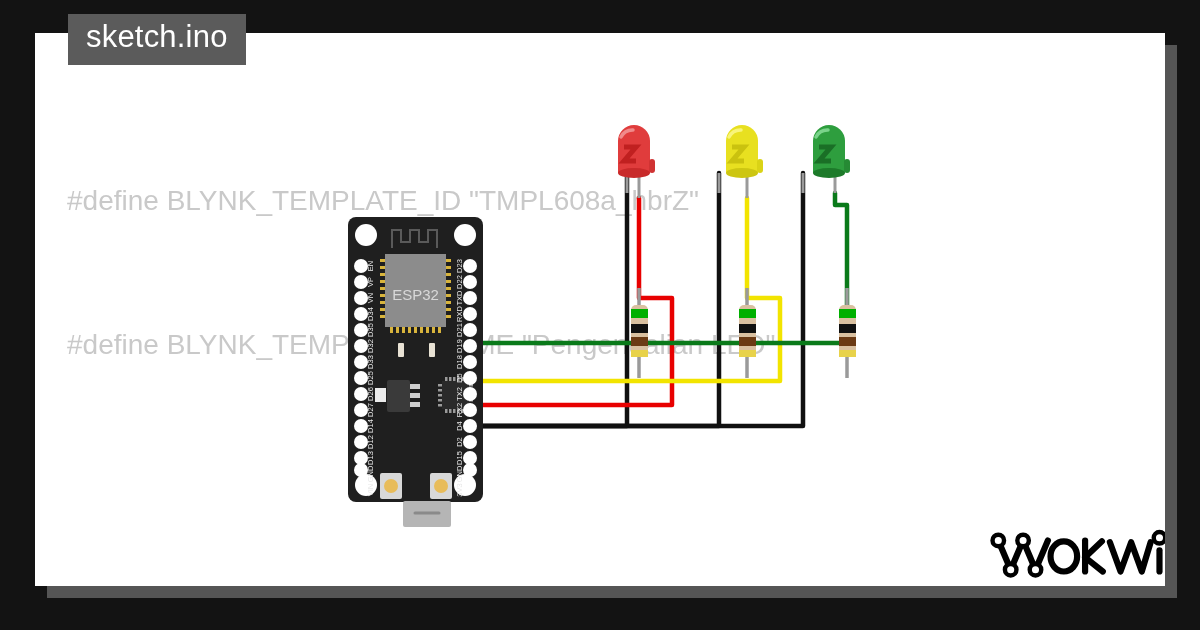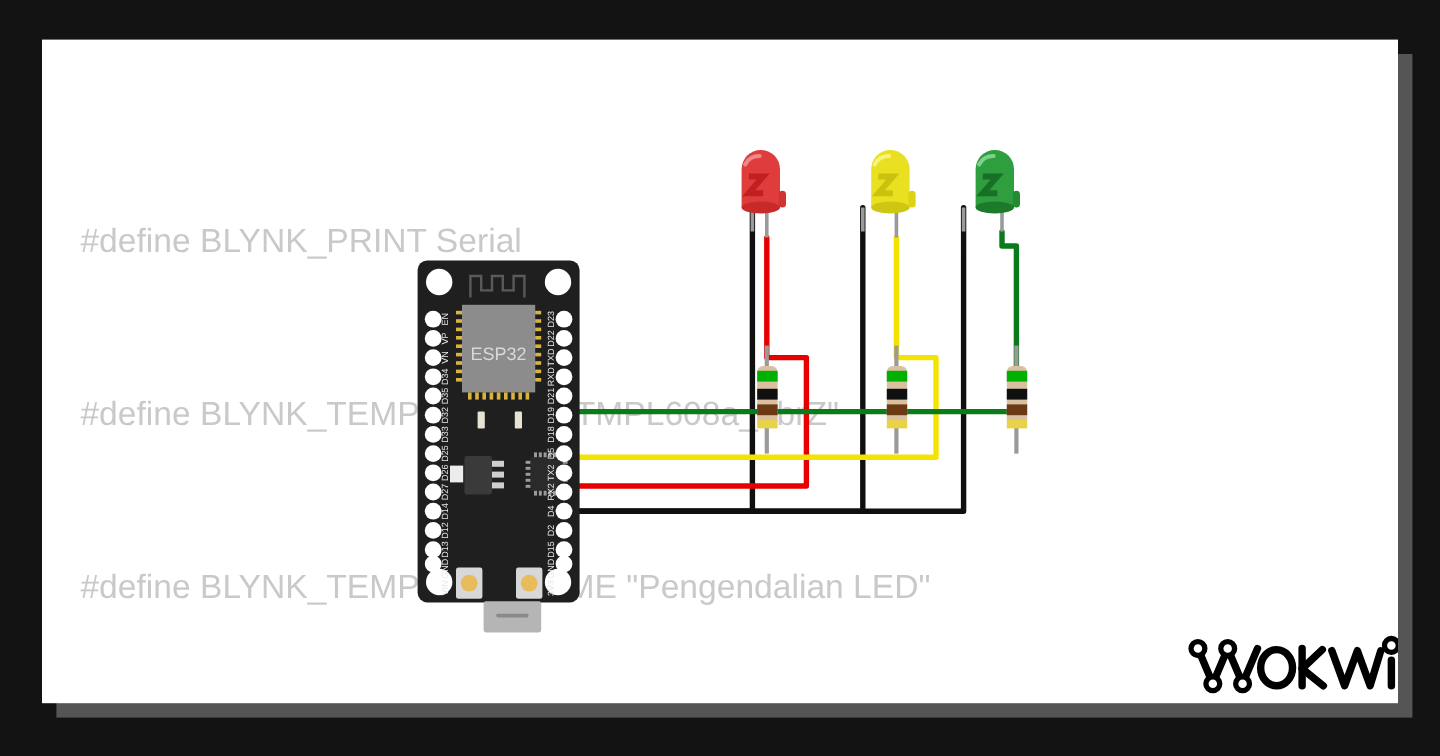--- a/index.html
+++ b/index.html
@@ -383,6 +383,7 @@
 
   </div>
 
+  <div id="filename-tab">sketch.ino</div>
 
 </div>
 

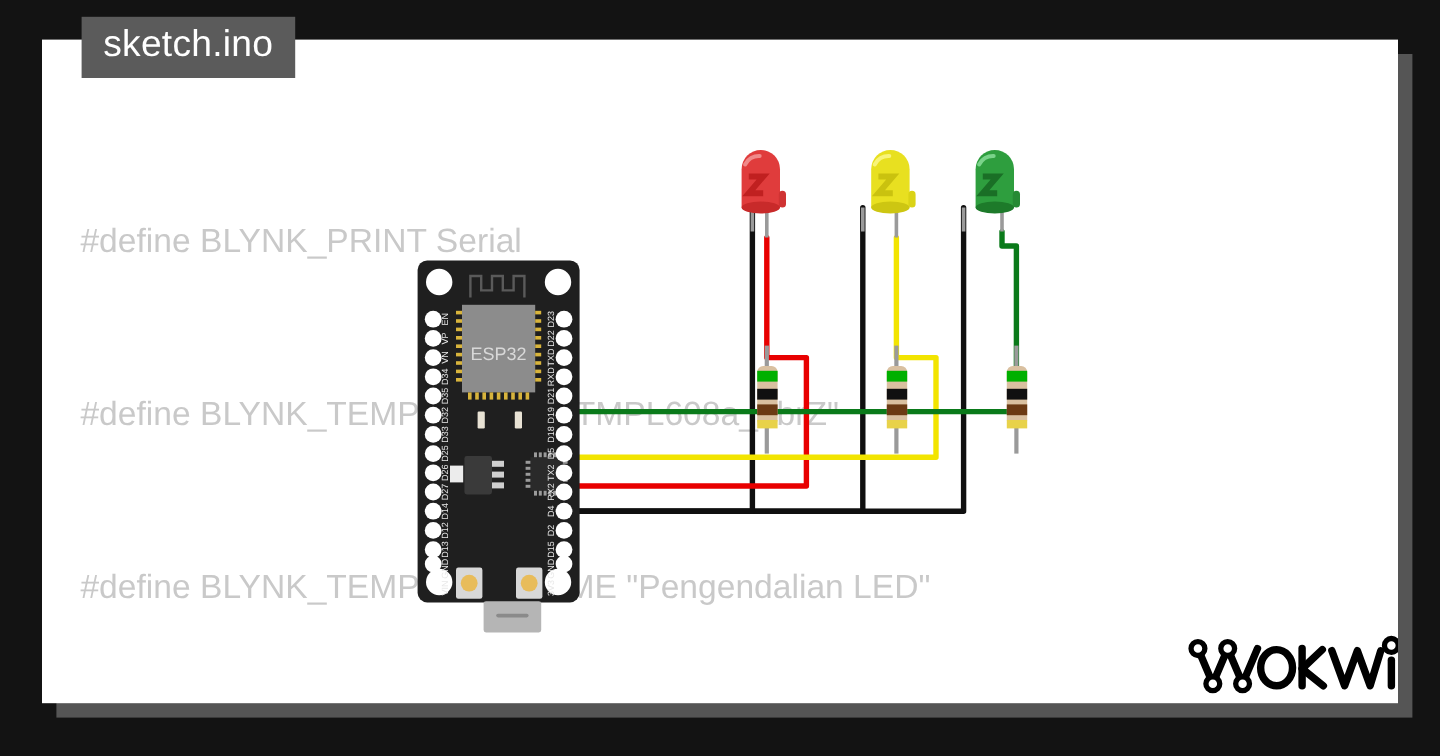--- a/index.html
+++ b/index.html
@@ -102,7 +102,6 @@
   <div id="card">
 
     <div id="code">
-      <span class="line">#define BLYNK_PRINT Serial</span>
       <span class="line">#define BLYNK_TEMPLATE_ID "TMPL608a_hbrZ"</span>
       <span class="line">#define BLYNK_TEMPLATE_NAME "Pengendalian LED"</span>
       

